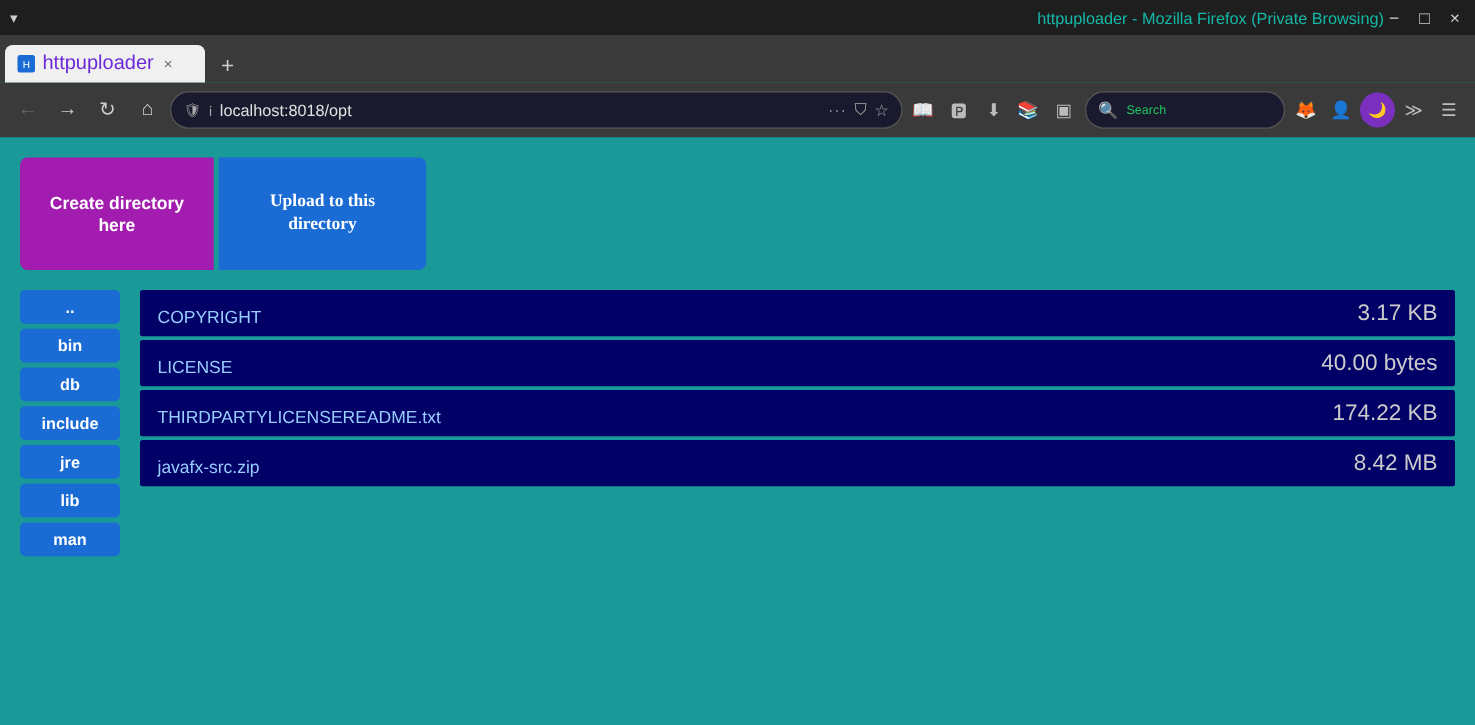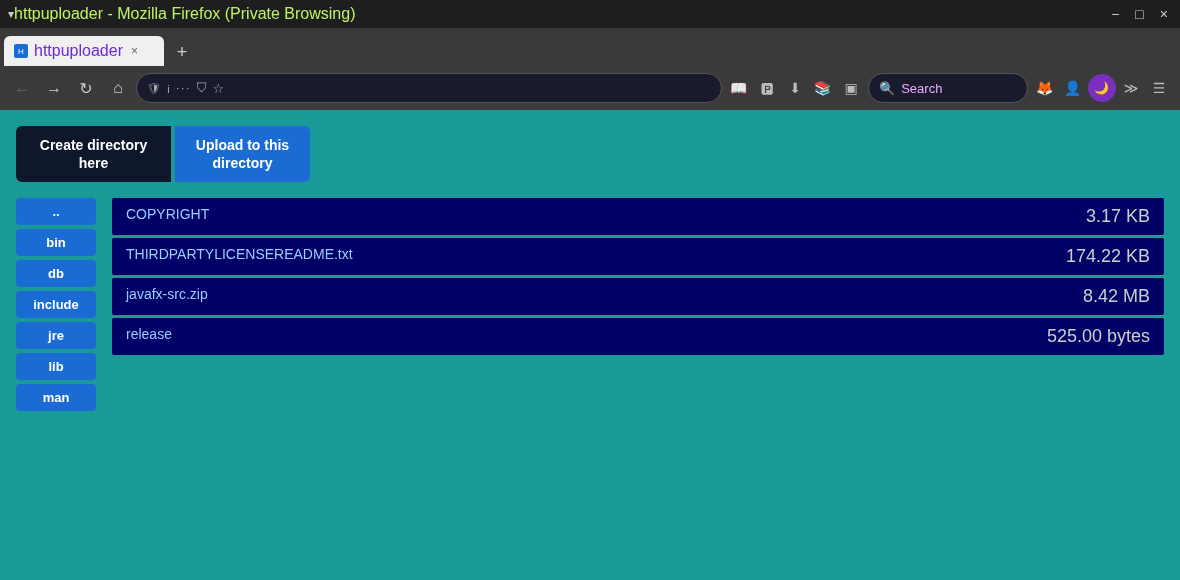--- a/index.html
+++ b/index.html
@@ -13,10 +13,10 @@
       height: 28px;
     }
     .title-bar-text {
-      color: #bef264;
-      font-size: 16px;
+      color: #14b8a6;
+      font-size: 13px;
       flex: 1;
-      text-align: left;
+      text-align: right;
     }
     .title-bar-controls {
       display: flex;

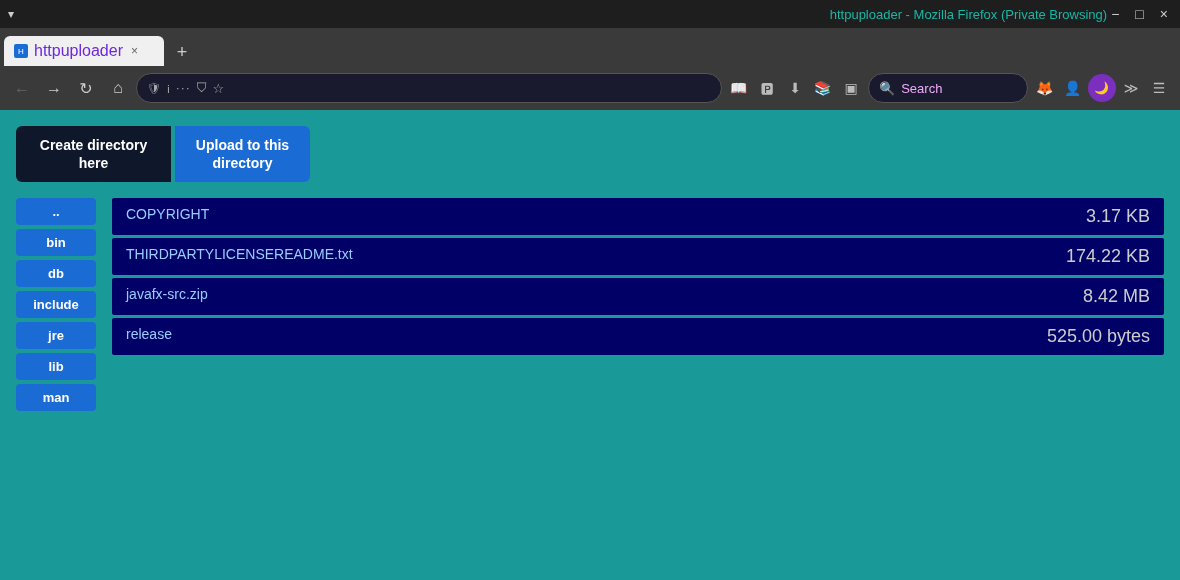--- a/index.html
+++ b/index.html
@@ -326,6 +326,7 @@
     <div class="address-bar">
       <span class="address-bar-icon">🛡</span>
       <span class="address-bar-secure">ℹ</span>
+      <span class="address-text">localhost:8018/opt</span>
       <span class="address-bar-more">···</span>
       <span class="address-bar-bookmark">⛉</span>
       <span class="address-bar-star">☆</span>

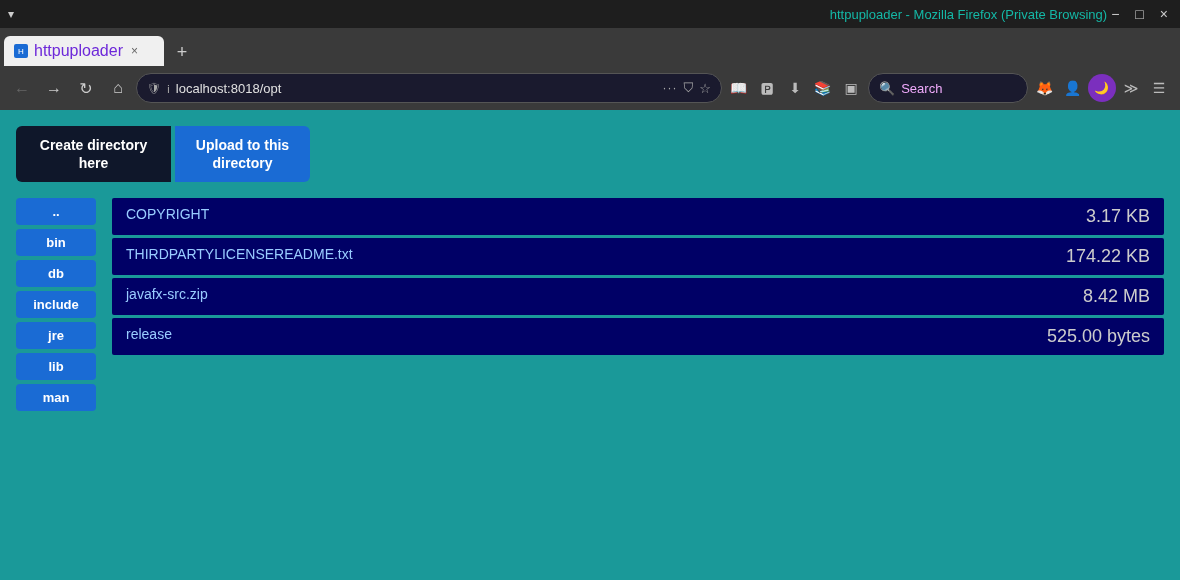--- a/index.html
+++ b/index.html
@@ -168,8 +168,8 @@
       font-size: 13px;
     }
     .search-placeholder {
-      color: #f0abfc;
-      font-size: 13px;
+      color: #22c55e;
+      font-size: 10px;
     }
     .nav-toolbar {
       display: flex;

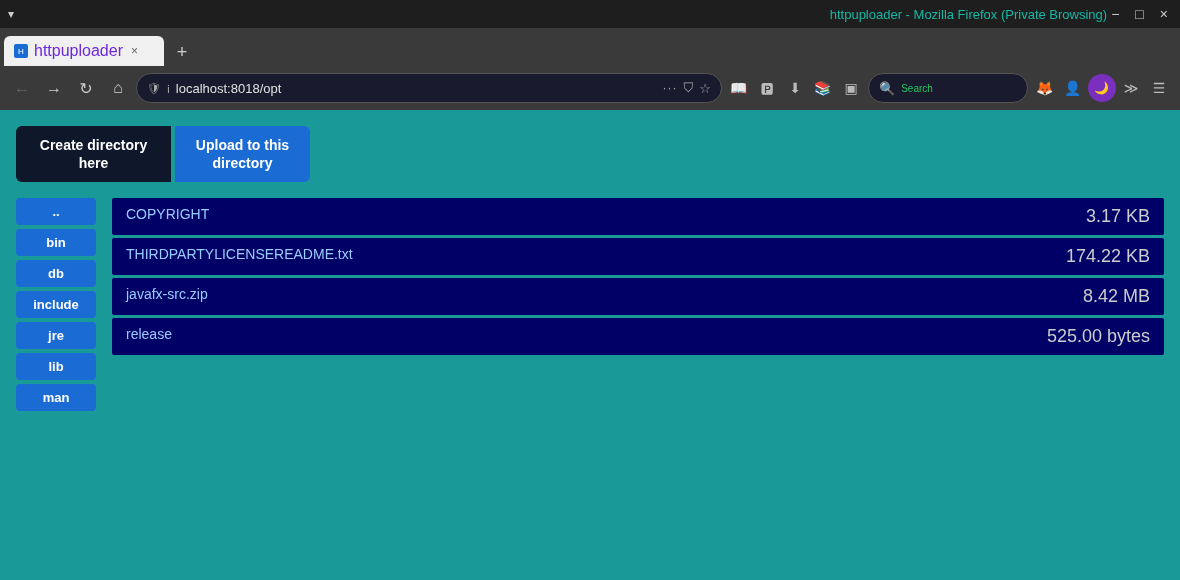--- a/index.html
+++ b/index.html
@@ -213,7 +213,7 @@
       margin-bottom: 16px;
     }
     .btn-create {
-      background: #0f172a;
+      background: #a21caf;
       color: white;
       border: none;
       padding: 10px 20px;

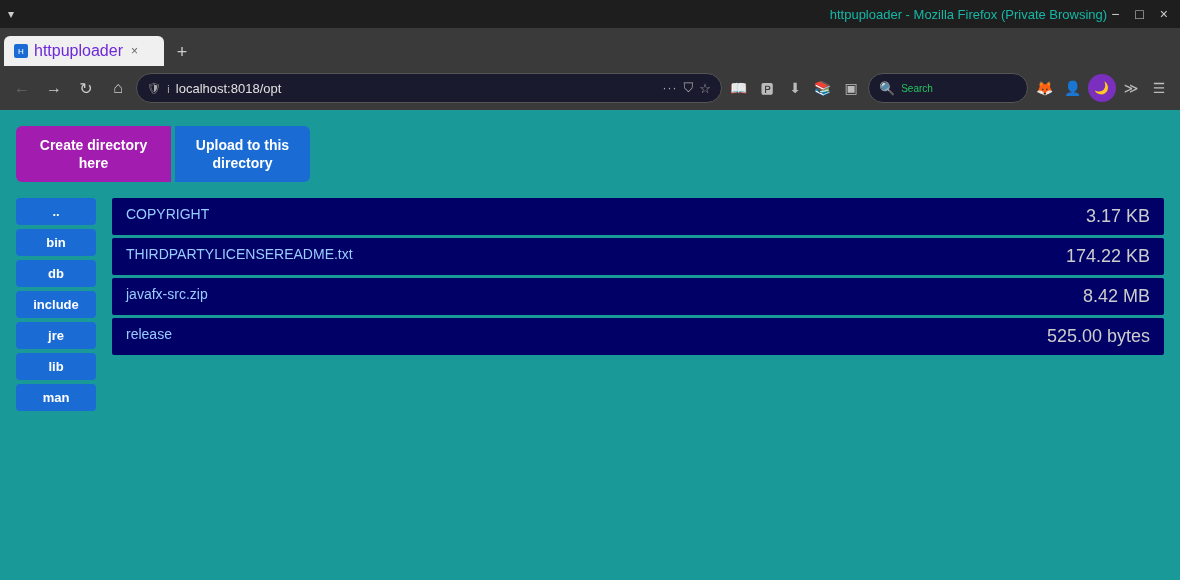--- a/index.html
+++ b/index.html
@@ -229,15 +229,16 @@
       background: #1a6bd4;
       color: white;
       border: none;
-      padding: 10px 20px;
+      padding: 27px 20px;
       font-size: 14px;
       font-weight: bold;
       cursor: pointer;
       border-radius: 0 6px 6px 0;
-      width: 135px;
+      width: 166px;
       text-align: center;
       line-height: 1.3;
       margin-left: 4px;
+      font-family: Liberation Serif, serif;
     }
 
     

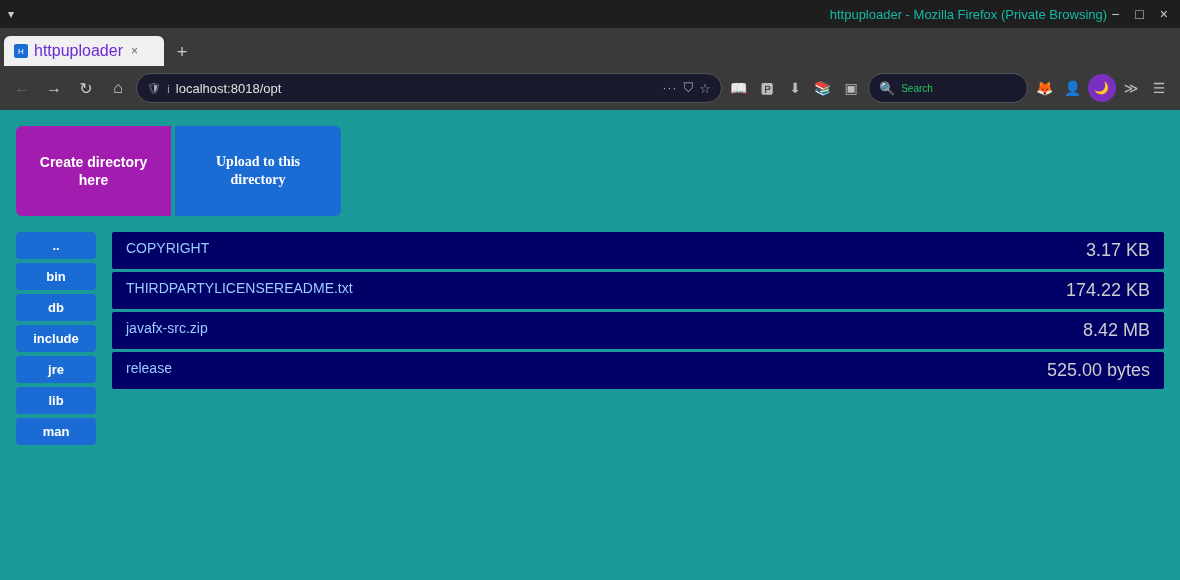--- a/index.html
+++ b/index.html
@@ -279,7 +279,7 @@
     }
     .file-row {
       display: flex;
-      align-items: flex-start;
+      align-items: flex-end;
       justify-content: space-between;
       background: #000066;
       color: white;

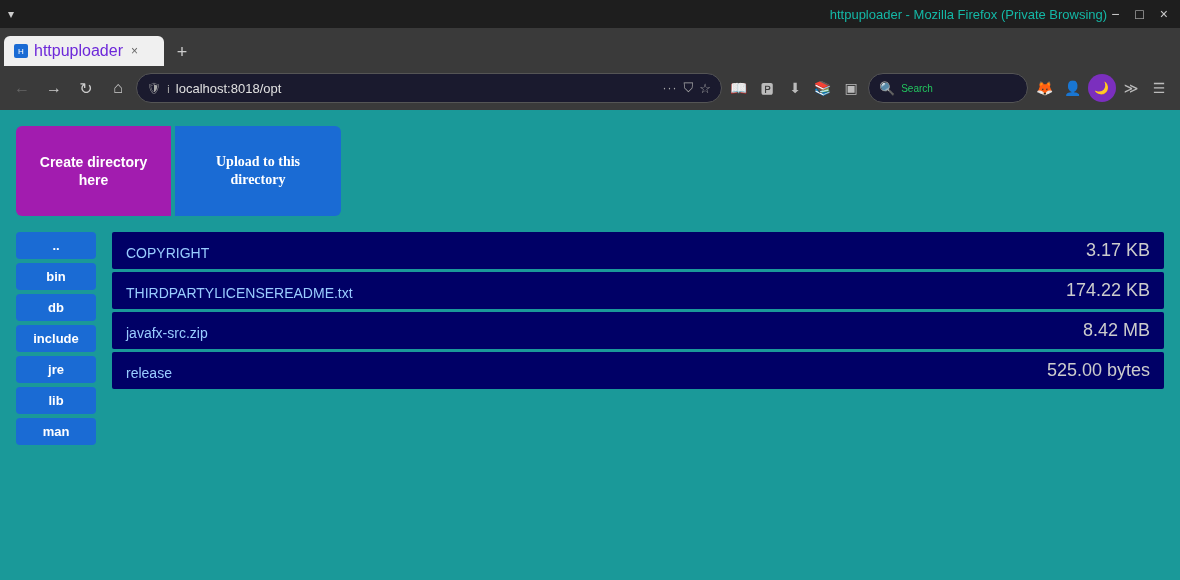--- a/index.html
+++ b/index.html
@@ -380,6 +380,10 @@
         <div class="file-row">
           <span class="file-name">COPYRIGHT</span>
           <span class="file-size">3.17 KB</span>
+        </div>
+        <div class="file-row">
+          <span class="file-name">LICENSE</span>
+          <span class="file-size">40.00 bytes</span>
         </div>
         <div class="file-row">
           <span class="file-name">THIRDPARTYLICENSEREADME.txt</span>

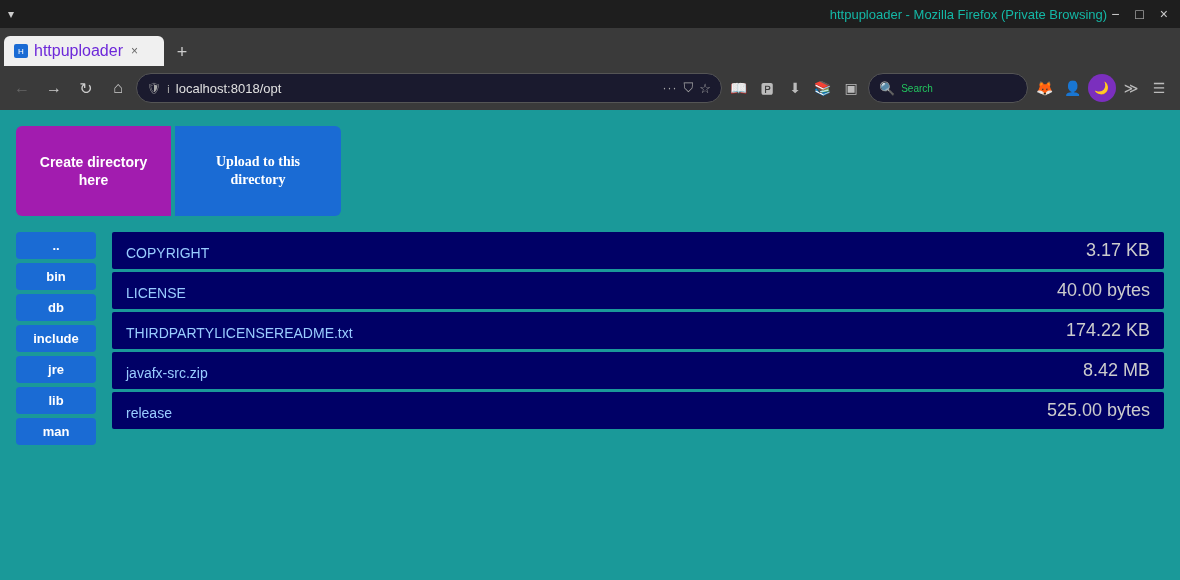--- a/index.html
+++ b/index.html
@@ -393,10 +393,6 @@
           <span class="file-name">javafx-src.zip</span>
           <span class="file-size">8.42 MB</span>
         </div>
-        <div class="file-row">
-          <span class="file-name">release</span>
-          <span class="file-size">525.00 bytes</span>
-        </div>
       </div>
 
   </div>

